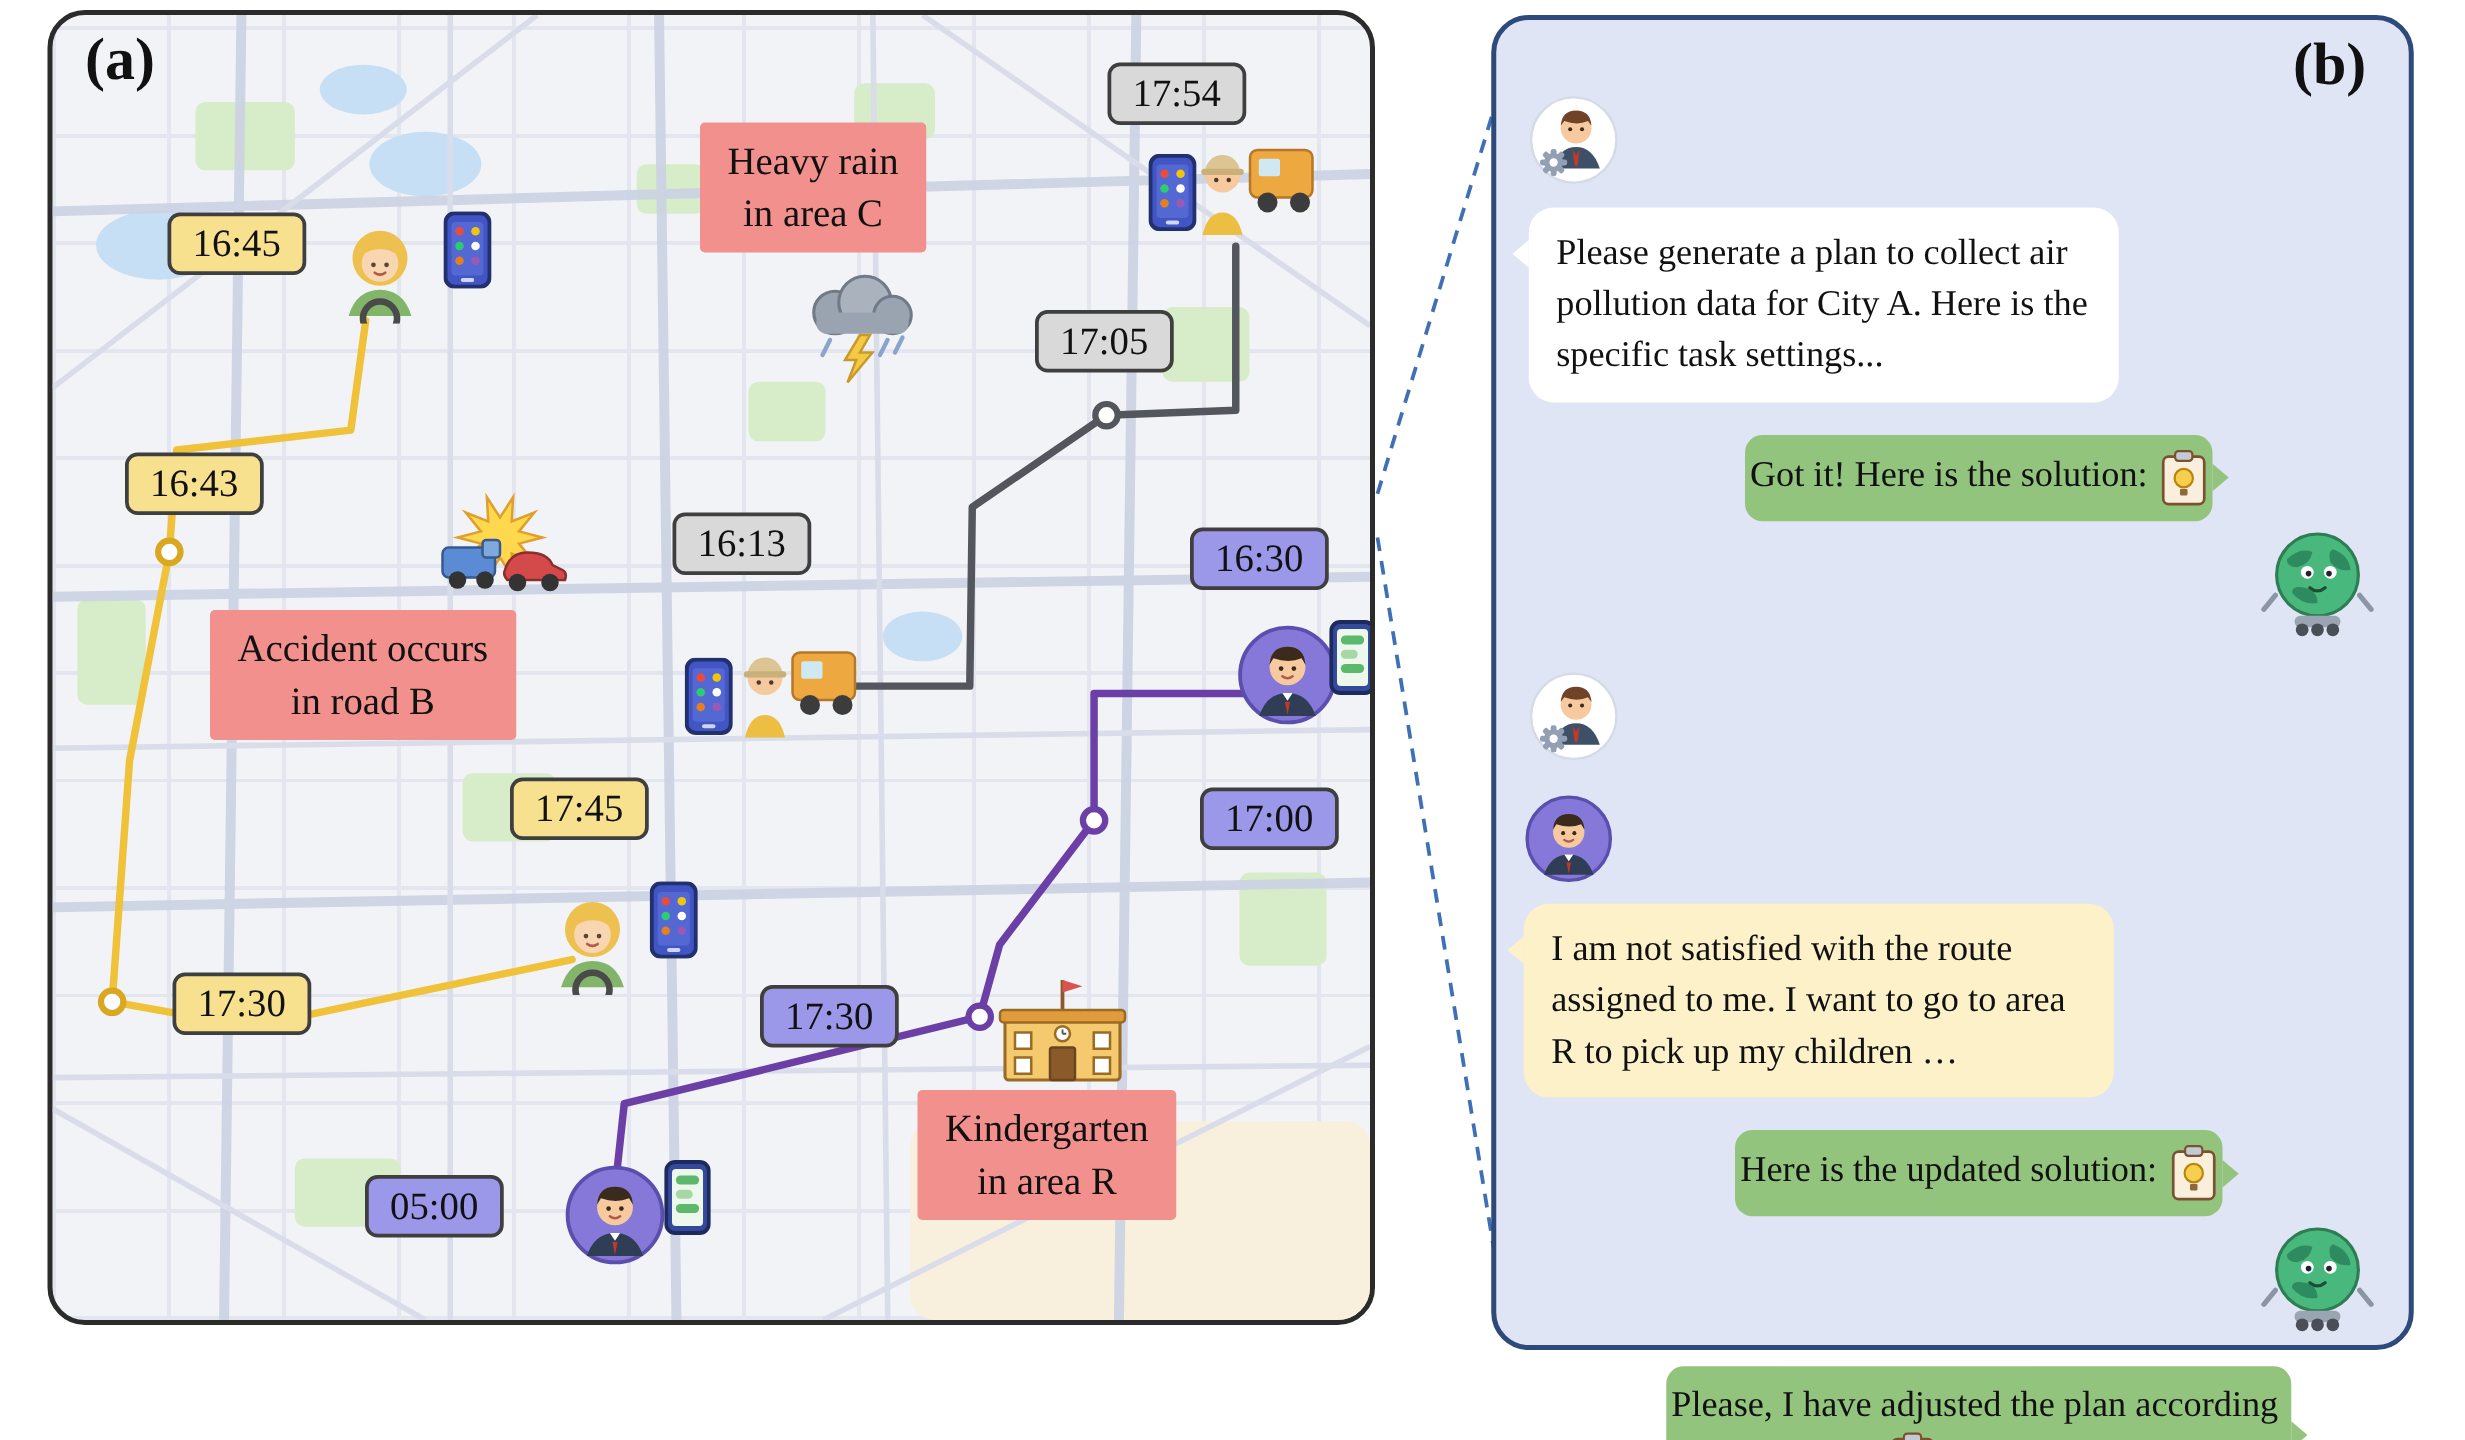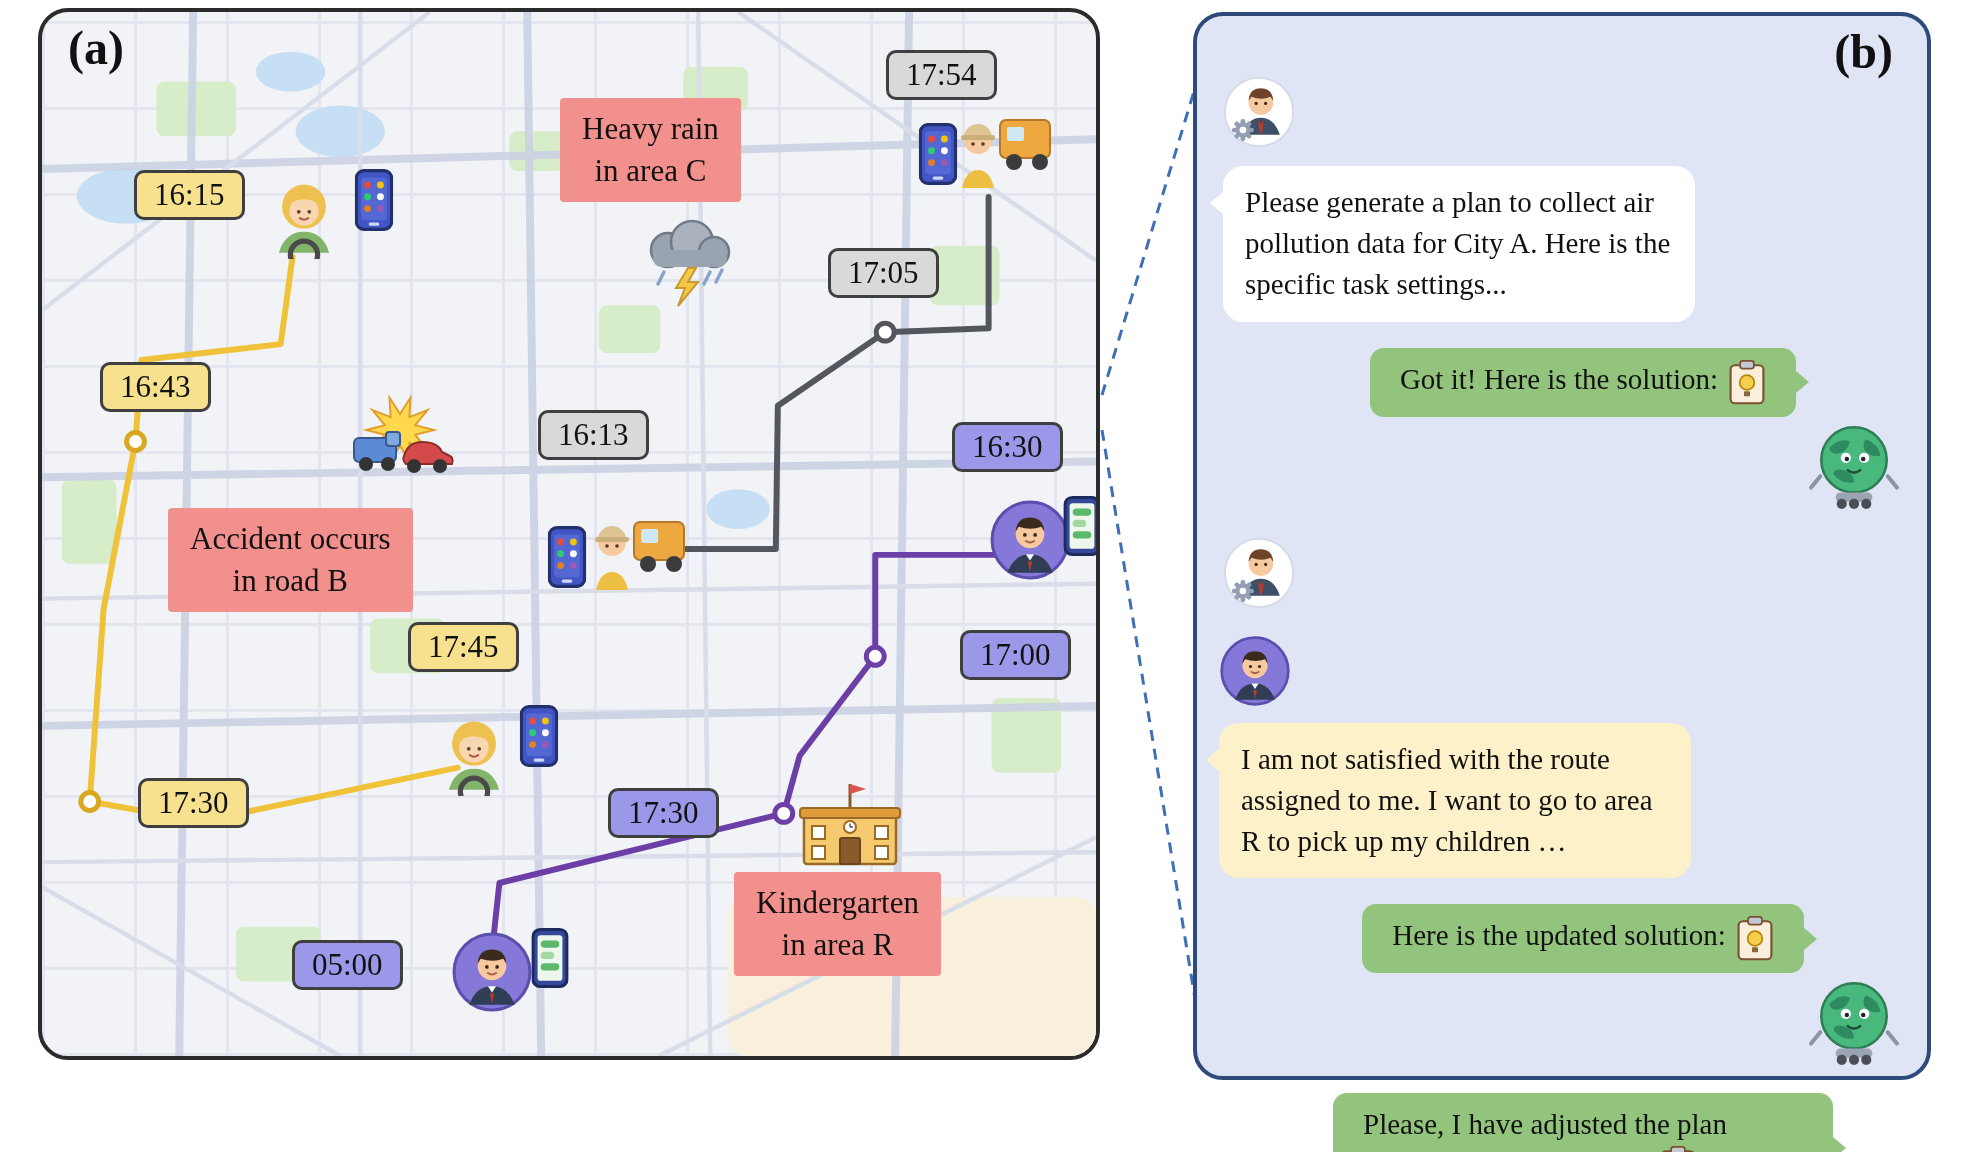--- a/index.html
+++ b/index.html
@@ -280,7 +280,7 @@
 
     <div class="corner-label a">(a)</div>
 
-    <div class="tlabel yellow" style="left:92px;top:158px">16:15</div>
+    <div class="tlabel yellow" style="left:92px;top:158px">16:45</div>
     <div class="tlabel yellow" style="left:58px;top:350px">16:43</div>
     <div class="tlabel yellow" style="left:366px;top:610px">17:45</div>
     <div class="tlabel yellow" style="left:96px;top:766px">17:30</div>

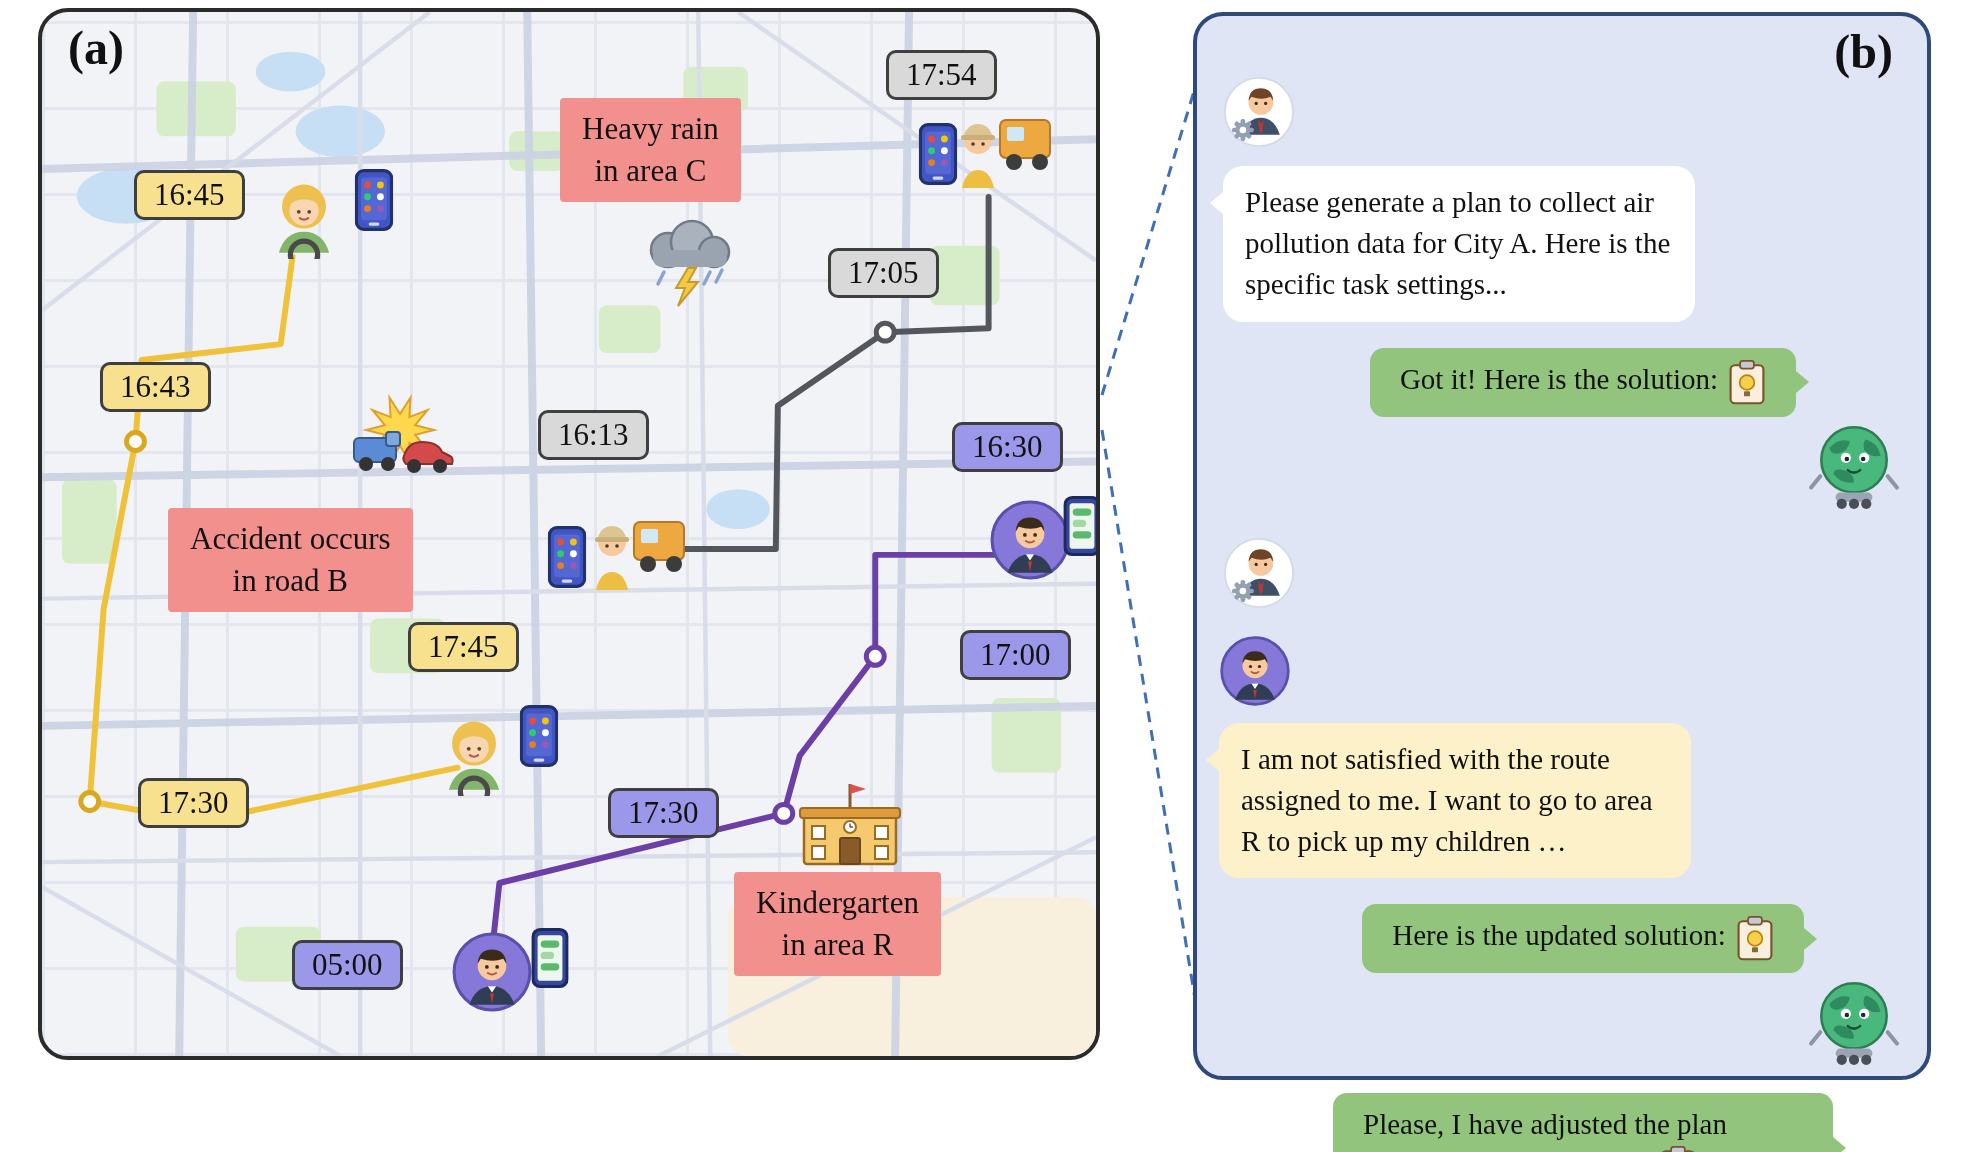--- a/index.html
+++ b/index.html
@@ -68,7 +68,7 @@
     content:"";position:absolute;left:-13px;top:26px;
     border:11px solid transparent;border-right:13px solid #fcf1c9;border-left:0;
   }
-  .bubble.green{background:#93c47d;border-radius:14px;padding:11px 30px;max-width:500px;}
+  .bubble.green{background:#93c47d;border-radius:14px;padding:11px 4px;max-width:500px;}
   .bubble.green::after{
     content:"";position:absolute;right:-13px;top:50%;margin-top:-11px;
     border:11px solid transparent;border-left:13px solid #93c47d;border-right:0;

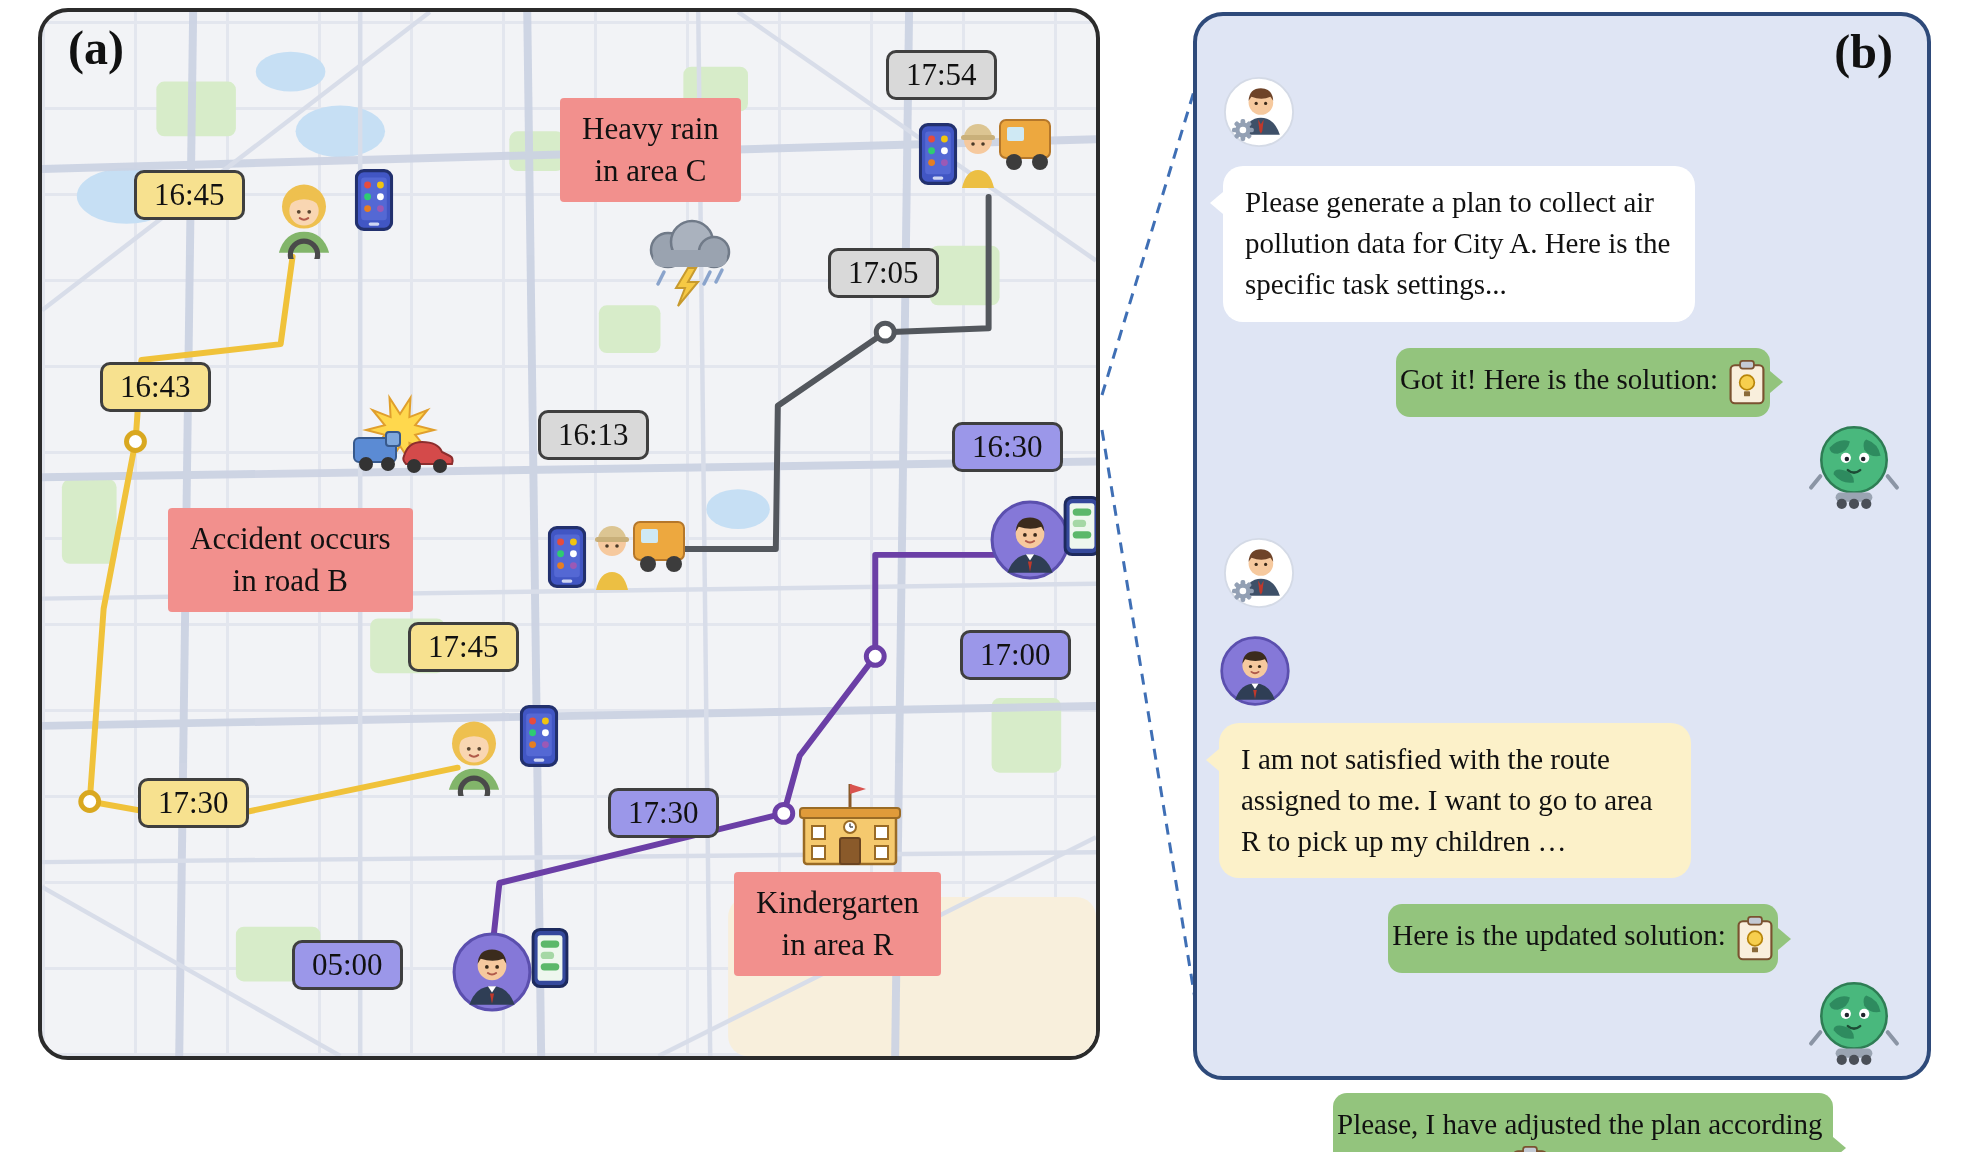--- a/index.html
+++ b/index.html
@@ -294,7 +294,7 @@
 
     <div class="event-label" style="left:518px;top:86px">Heavy rain
 in area C</div>
-    <div class="event-label" style="left:126px;top:496px">Accident occurs
+    <div class="event-label" style="left:126px;top:476px">Accident occurs
 in road B</div>
     <div class="event-label" style="left:692px;top:860px">Kindergarten
 in area R</div>

